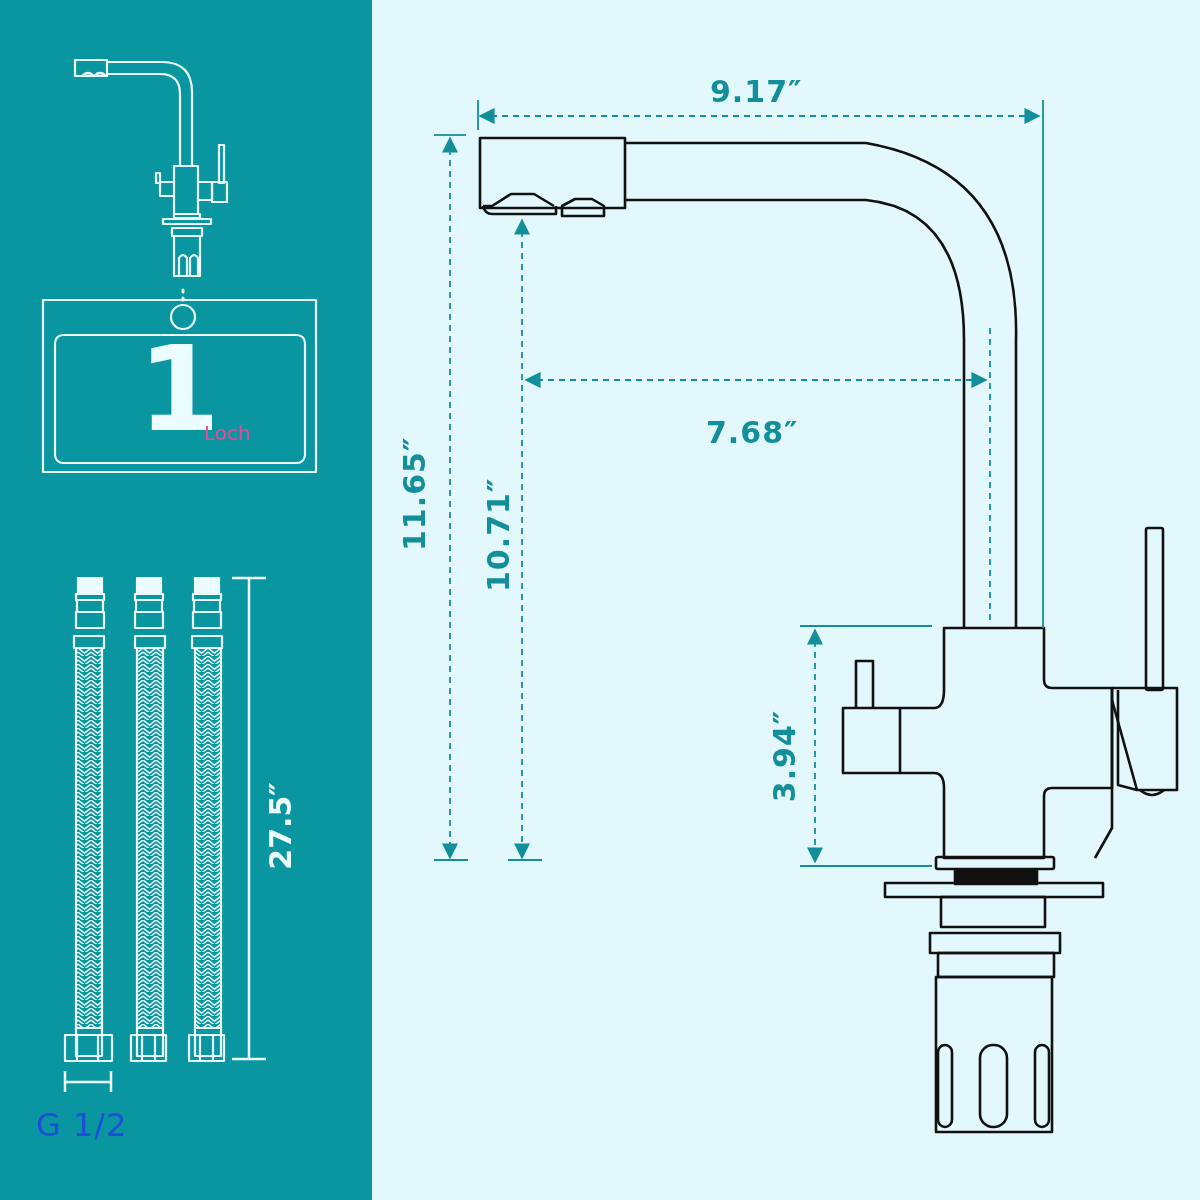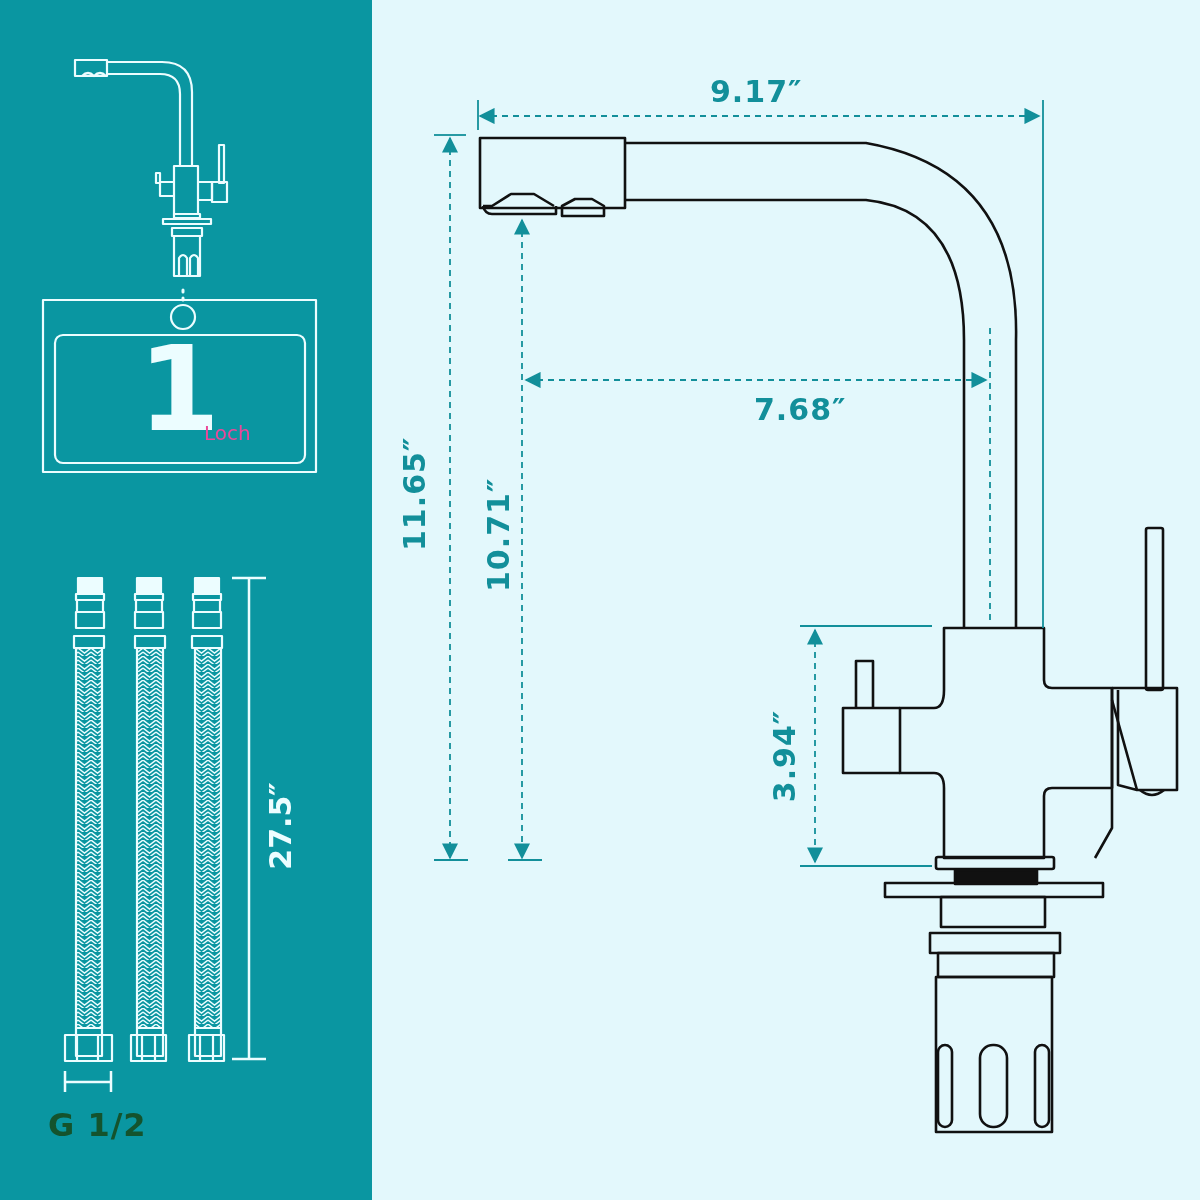--- a/index.html
+++ b/index.html
@@ -178,7 +178,7 @@
 </svg>
 
 <div class="dim-label" style="left:710px; top:74px;text-align:center;">9.17″</div>
-<div class="dim-label" style="left:706px; top:392px;margin-left:48px;">7.68″</div>
+<div class="dim-label" style="left:706px; top:415px;">7.68″</div>
 <div class="dim-label rot" style="left:360px; top:478px; width:110px; height:36px; text-align:center;">11.65″</div>
 <div class="dim-label rot" style="left:444px; top:519px; width:110px; height:36px; text-align:center;">10.71″</div>
 <div class="dim-label rot" style="left:735px; top:738px; width:100px; height:36px; text-align:center;">3.94″</div>

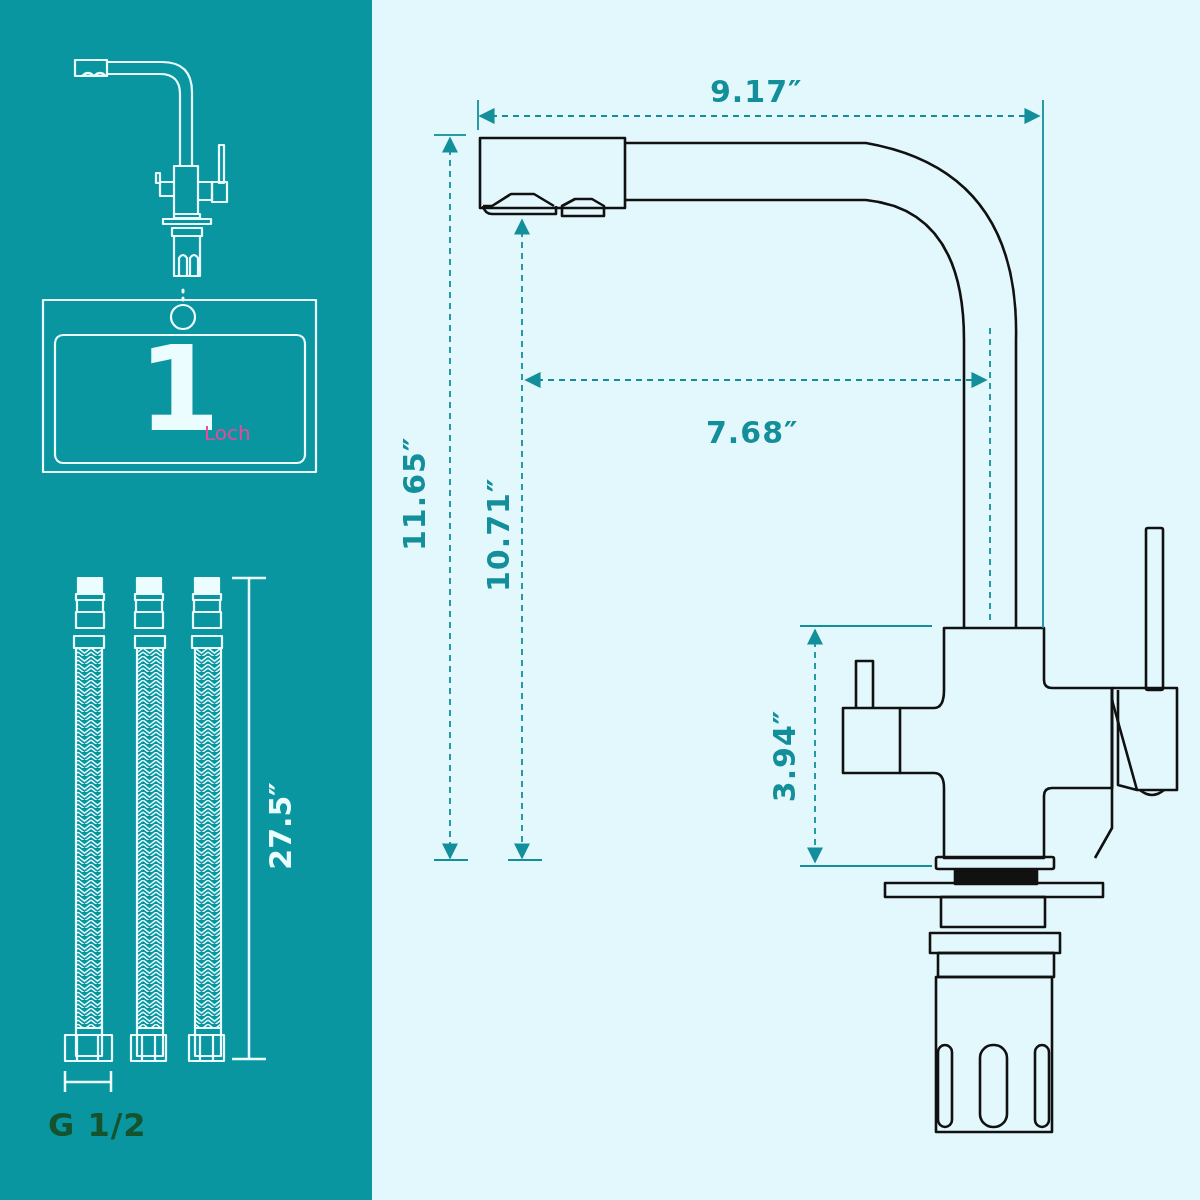--- a/index.html
+++ b/index.html
@@ -11,7 +11,7 @@
     .rot { transform: rotate(-90deg); transform-origin: center center; }
     .loch-num { position: absolute; left: 138px; top: 330px; font-family: "DejaVu Sans", sans-serif; font-weight: bold; font-size: 118px; color: #ecfdff; line-height: 1; }
     .loch-label { position: absolute; left: 204px; top: 421px; font-family: "DejaVu Sans", sans-serif; font-size: 20px; color: #ec4899; }
-    .g-label { position: absolute; left: 48px; top: 1106px; font-family: "DejaVu Sans", sans-serif; font-weight: bold; font-size: 32px; color: #14532d; letter-spacing: 1px; }
+    .g-label { position: absolute; left: 36px; top: 1106px; font-family: "DejaVu Sans", sans-serif; font-weight: normal; font-size: 32px; color: #1d4ed8; letter-spacing: 1px; }
     .hose-label { position: absolute; font-family: "DejaVu Sans", sans-serif; font-weight: bold; color: #ecfdff; font-size: 30px; }
   </style>
 </head>

